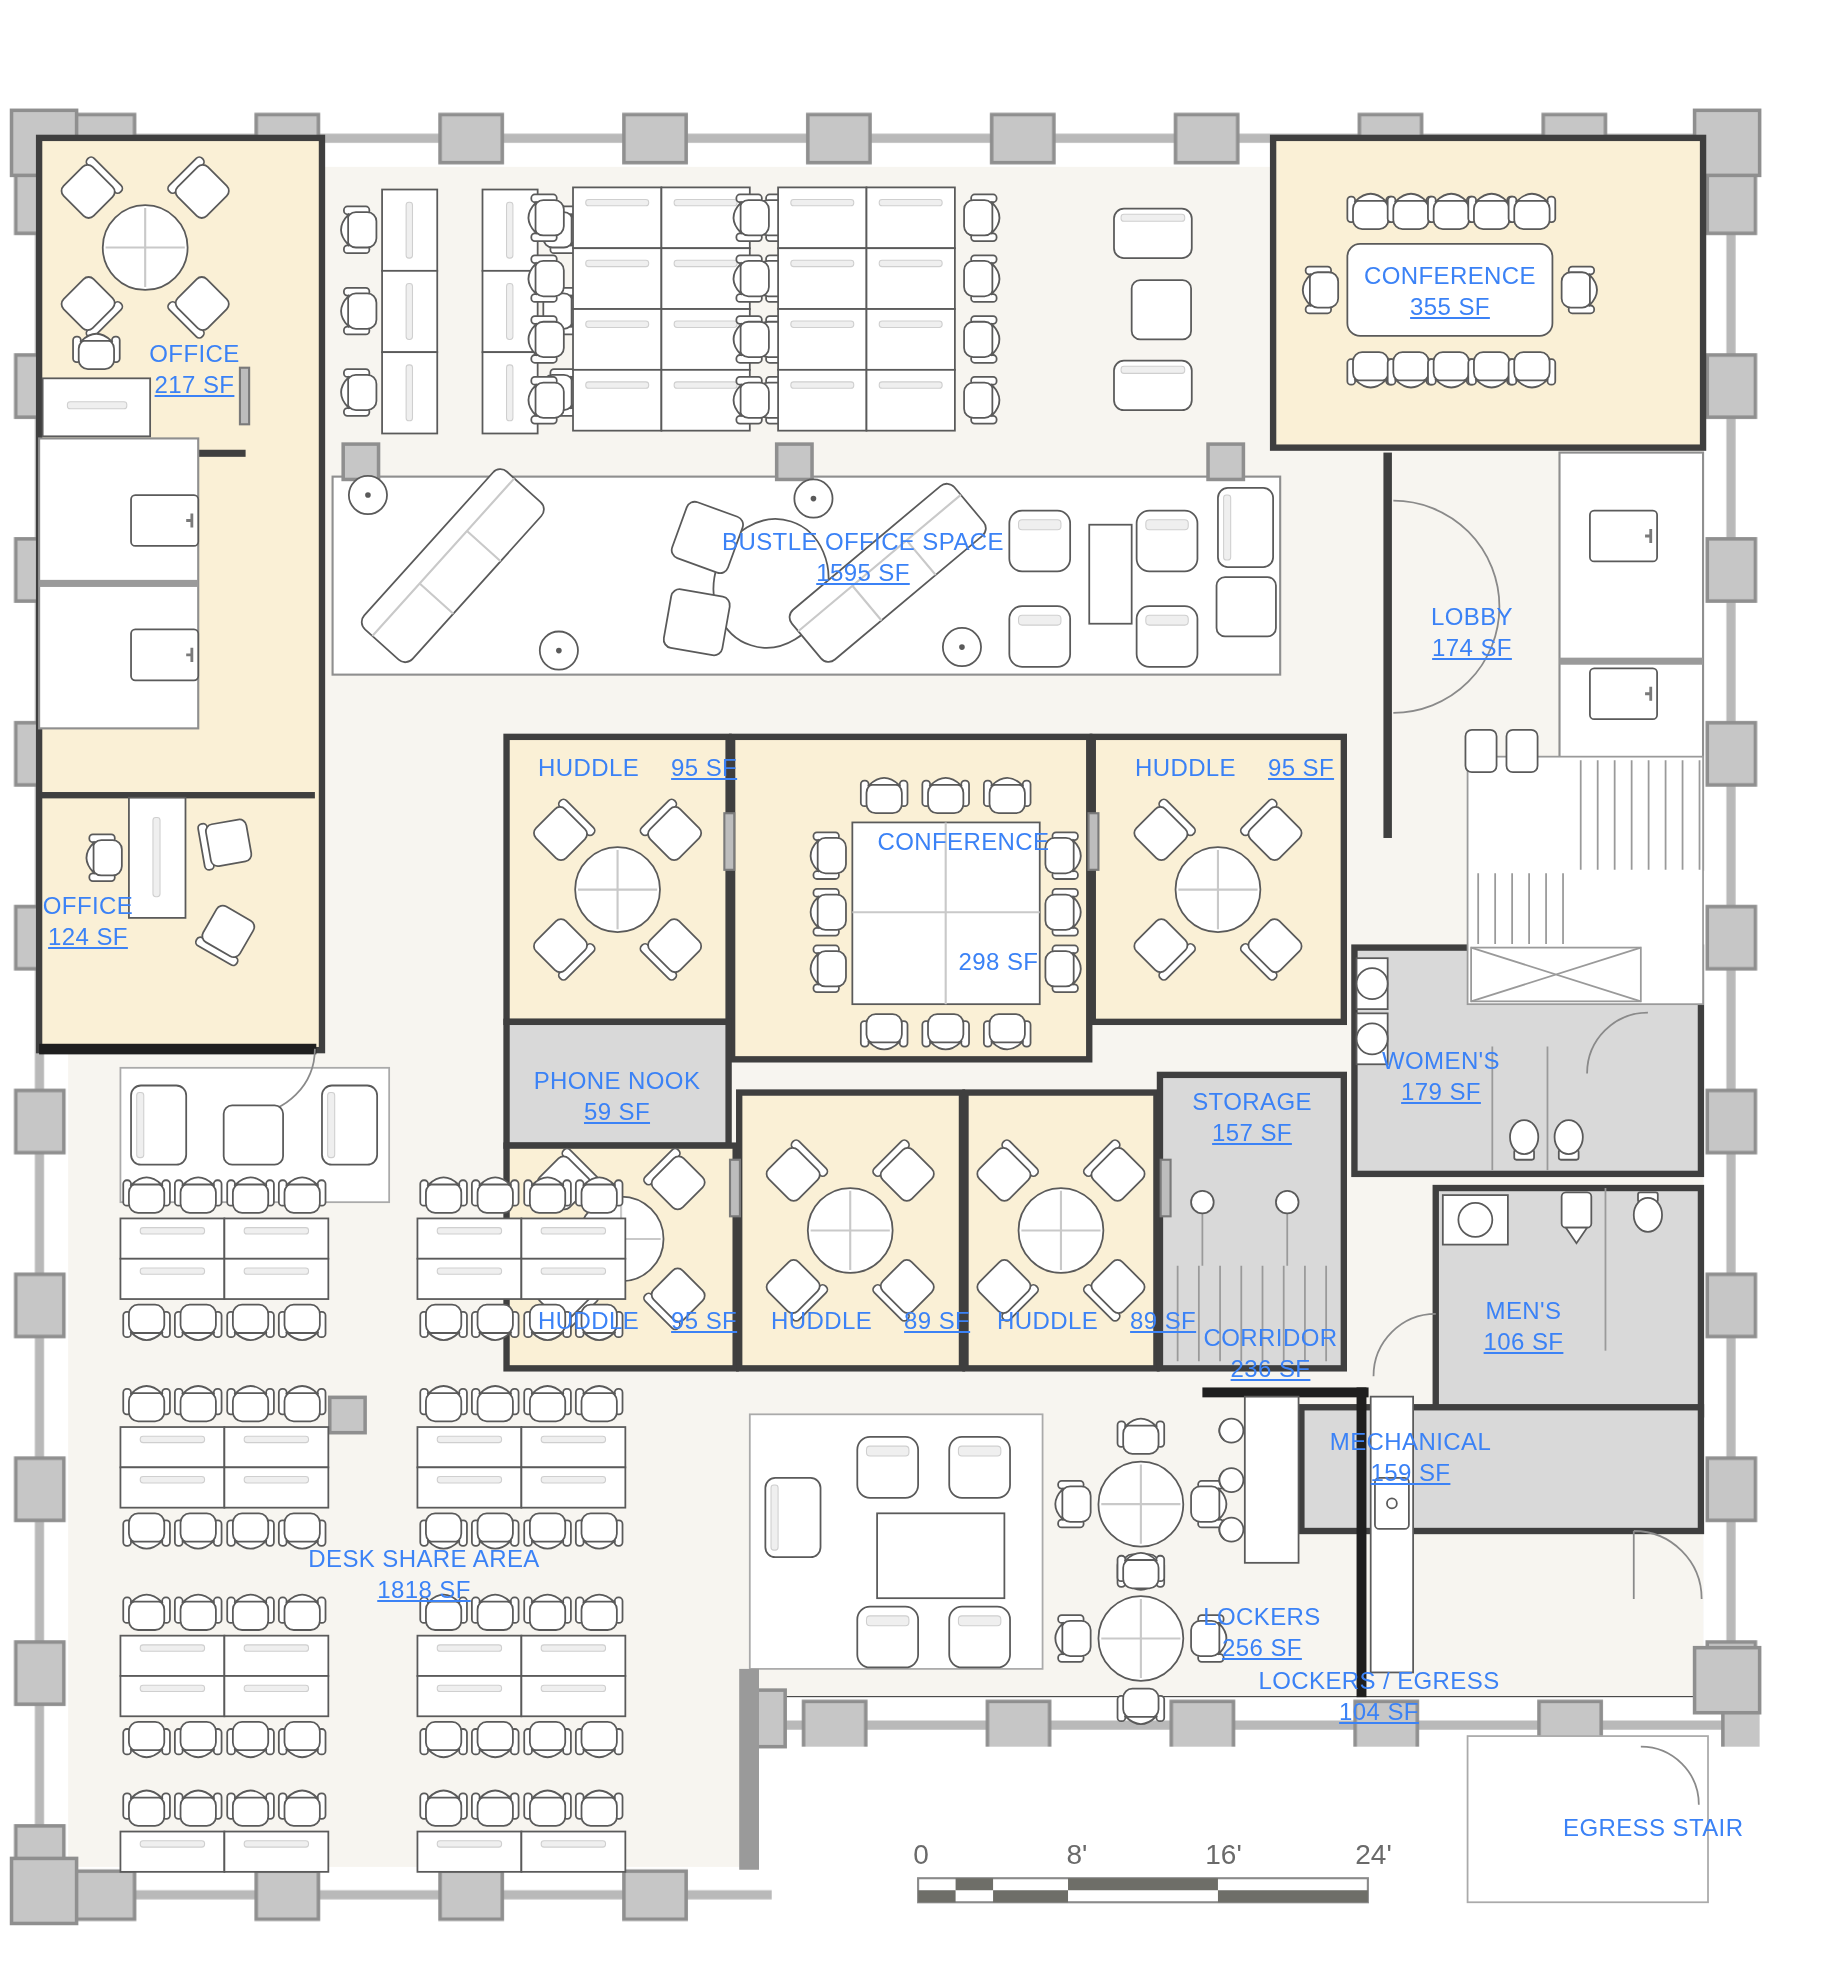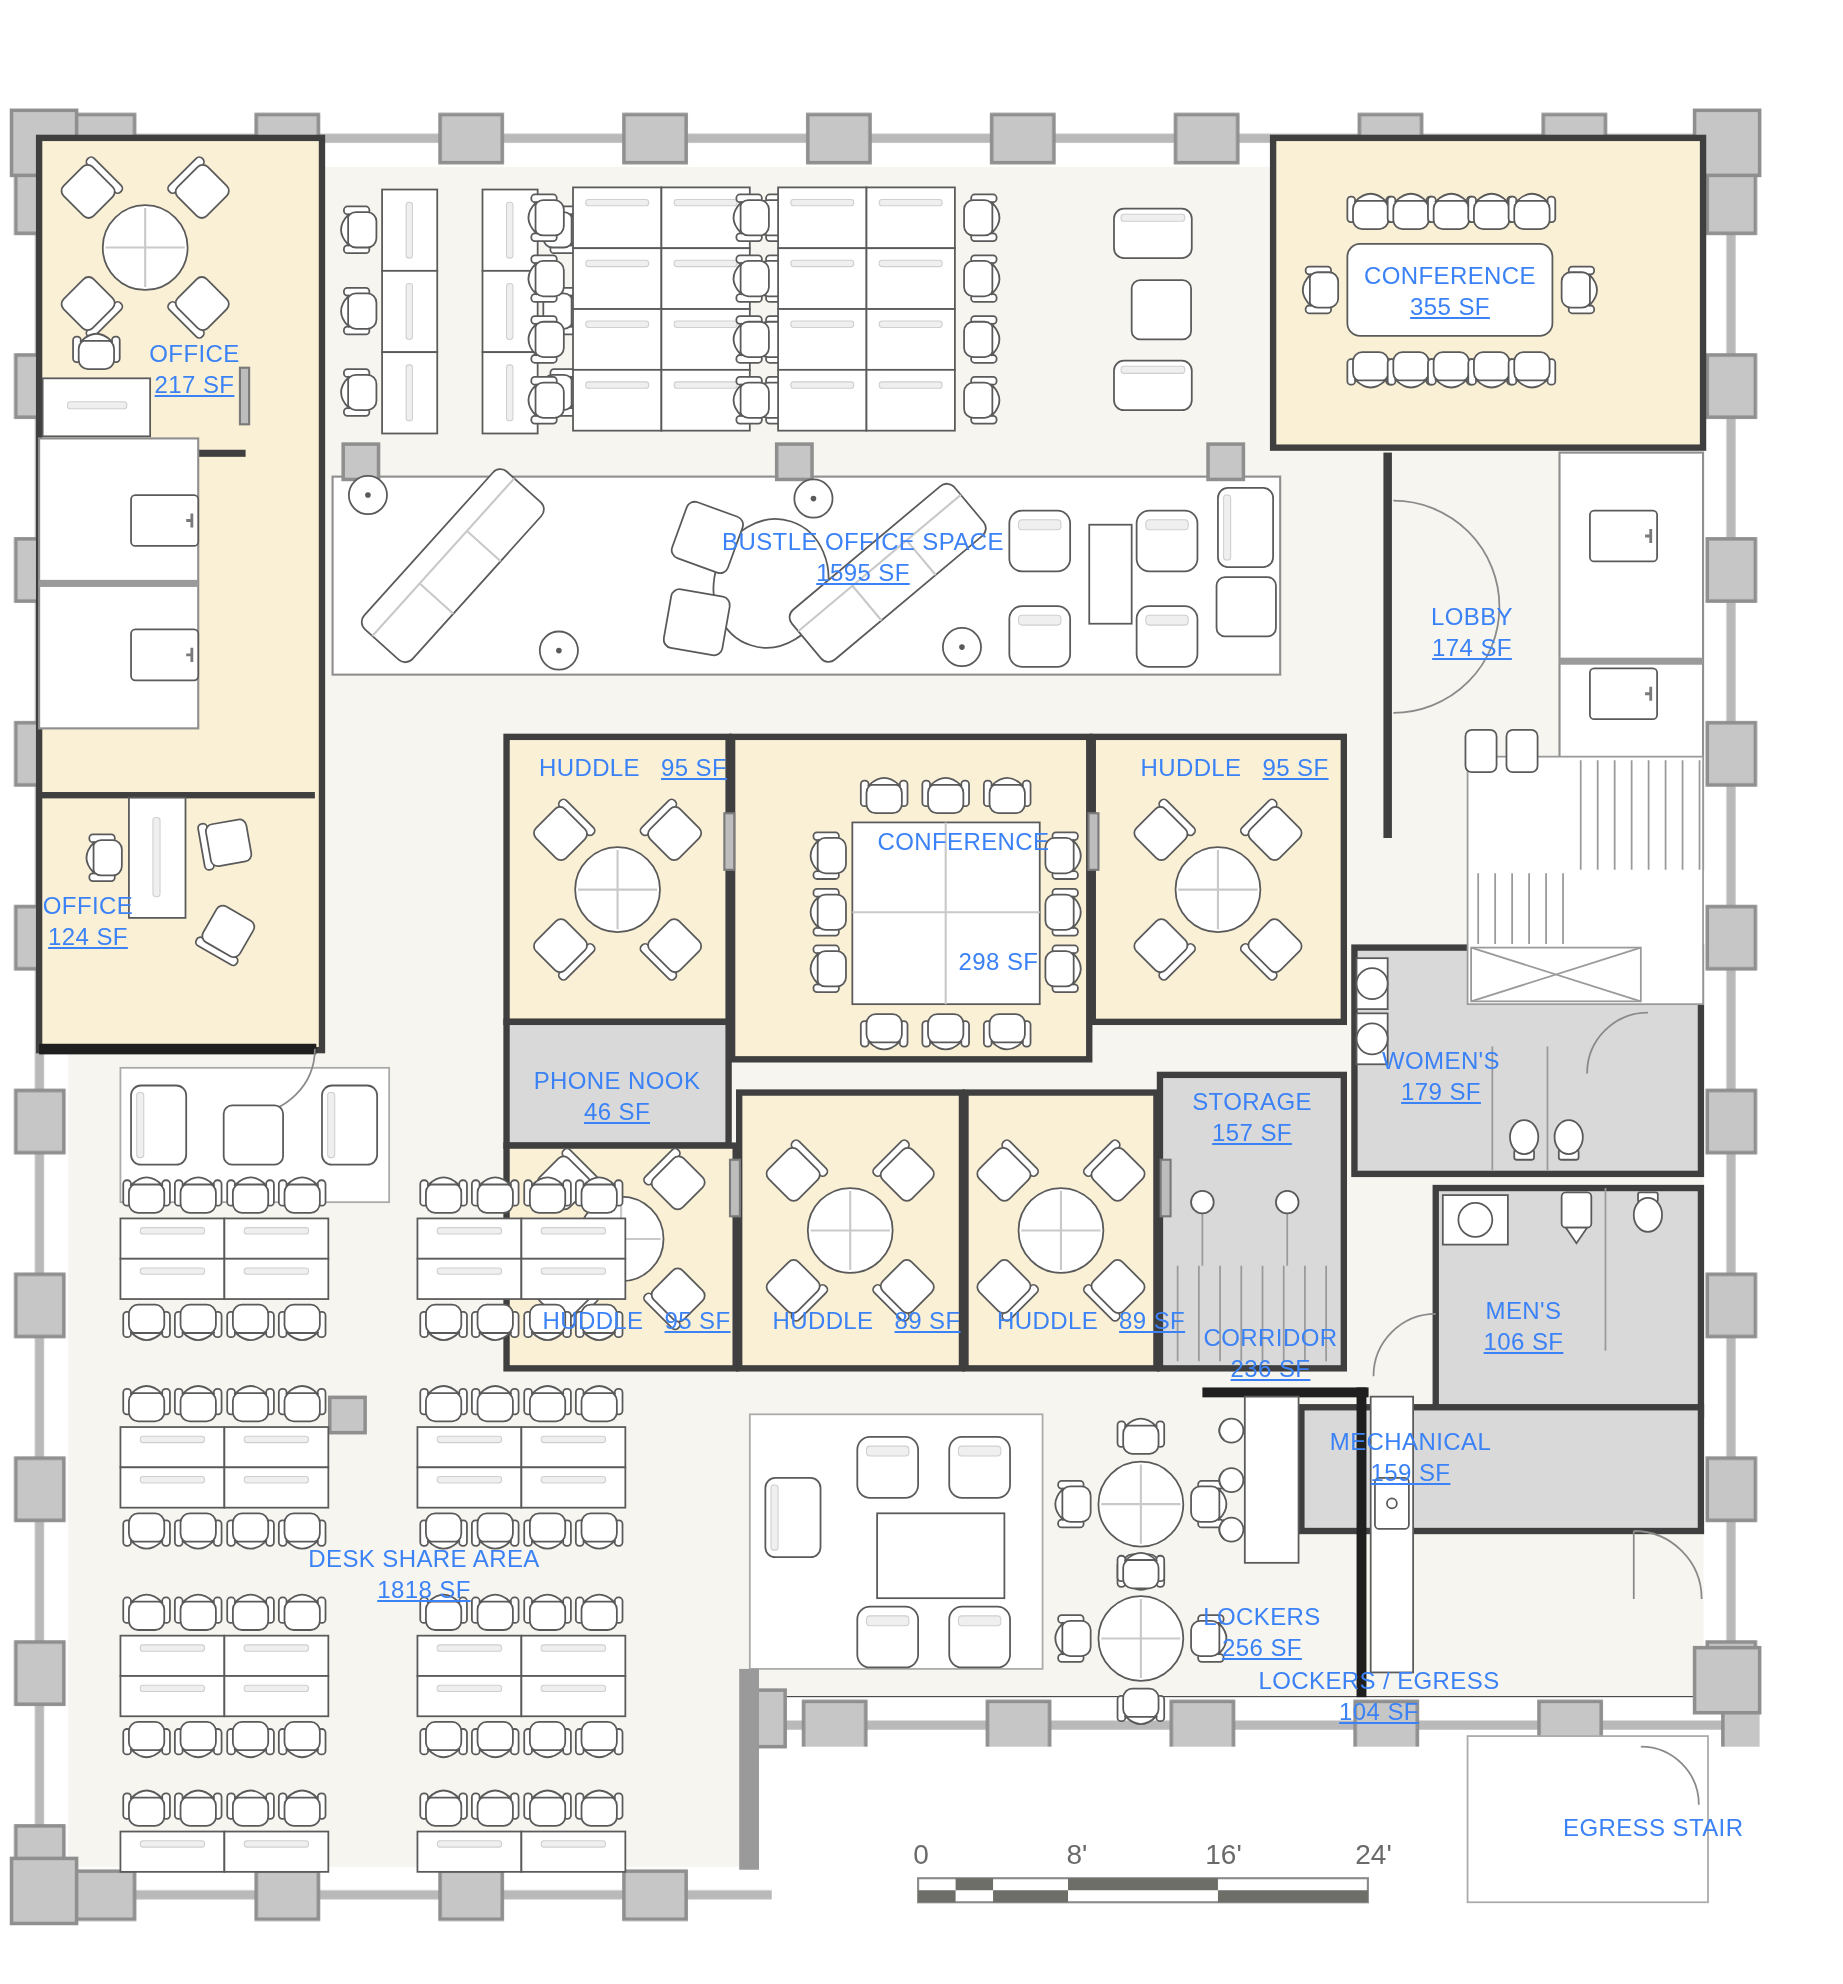--- a/index.html
+++ b/index.html
@@ -30,7 +30,7 @@
   .rlabel .nm{display:block;}
   .rlabel .ar{display:block;text-decoration:underline;}
   .rlabel.one .nm,.rlabel.one .ar{display:inline;margin-left:32px;}
-  .rlabel.one .ar{margin-left:21px;text-align:center;}
+  .rlabel.one .ar{margin-left:32px;text-align:center;}
   .tick{position:absolute;color:#6a6a6a;font-size:28px;text-align:center;}
 </style>
 </head>

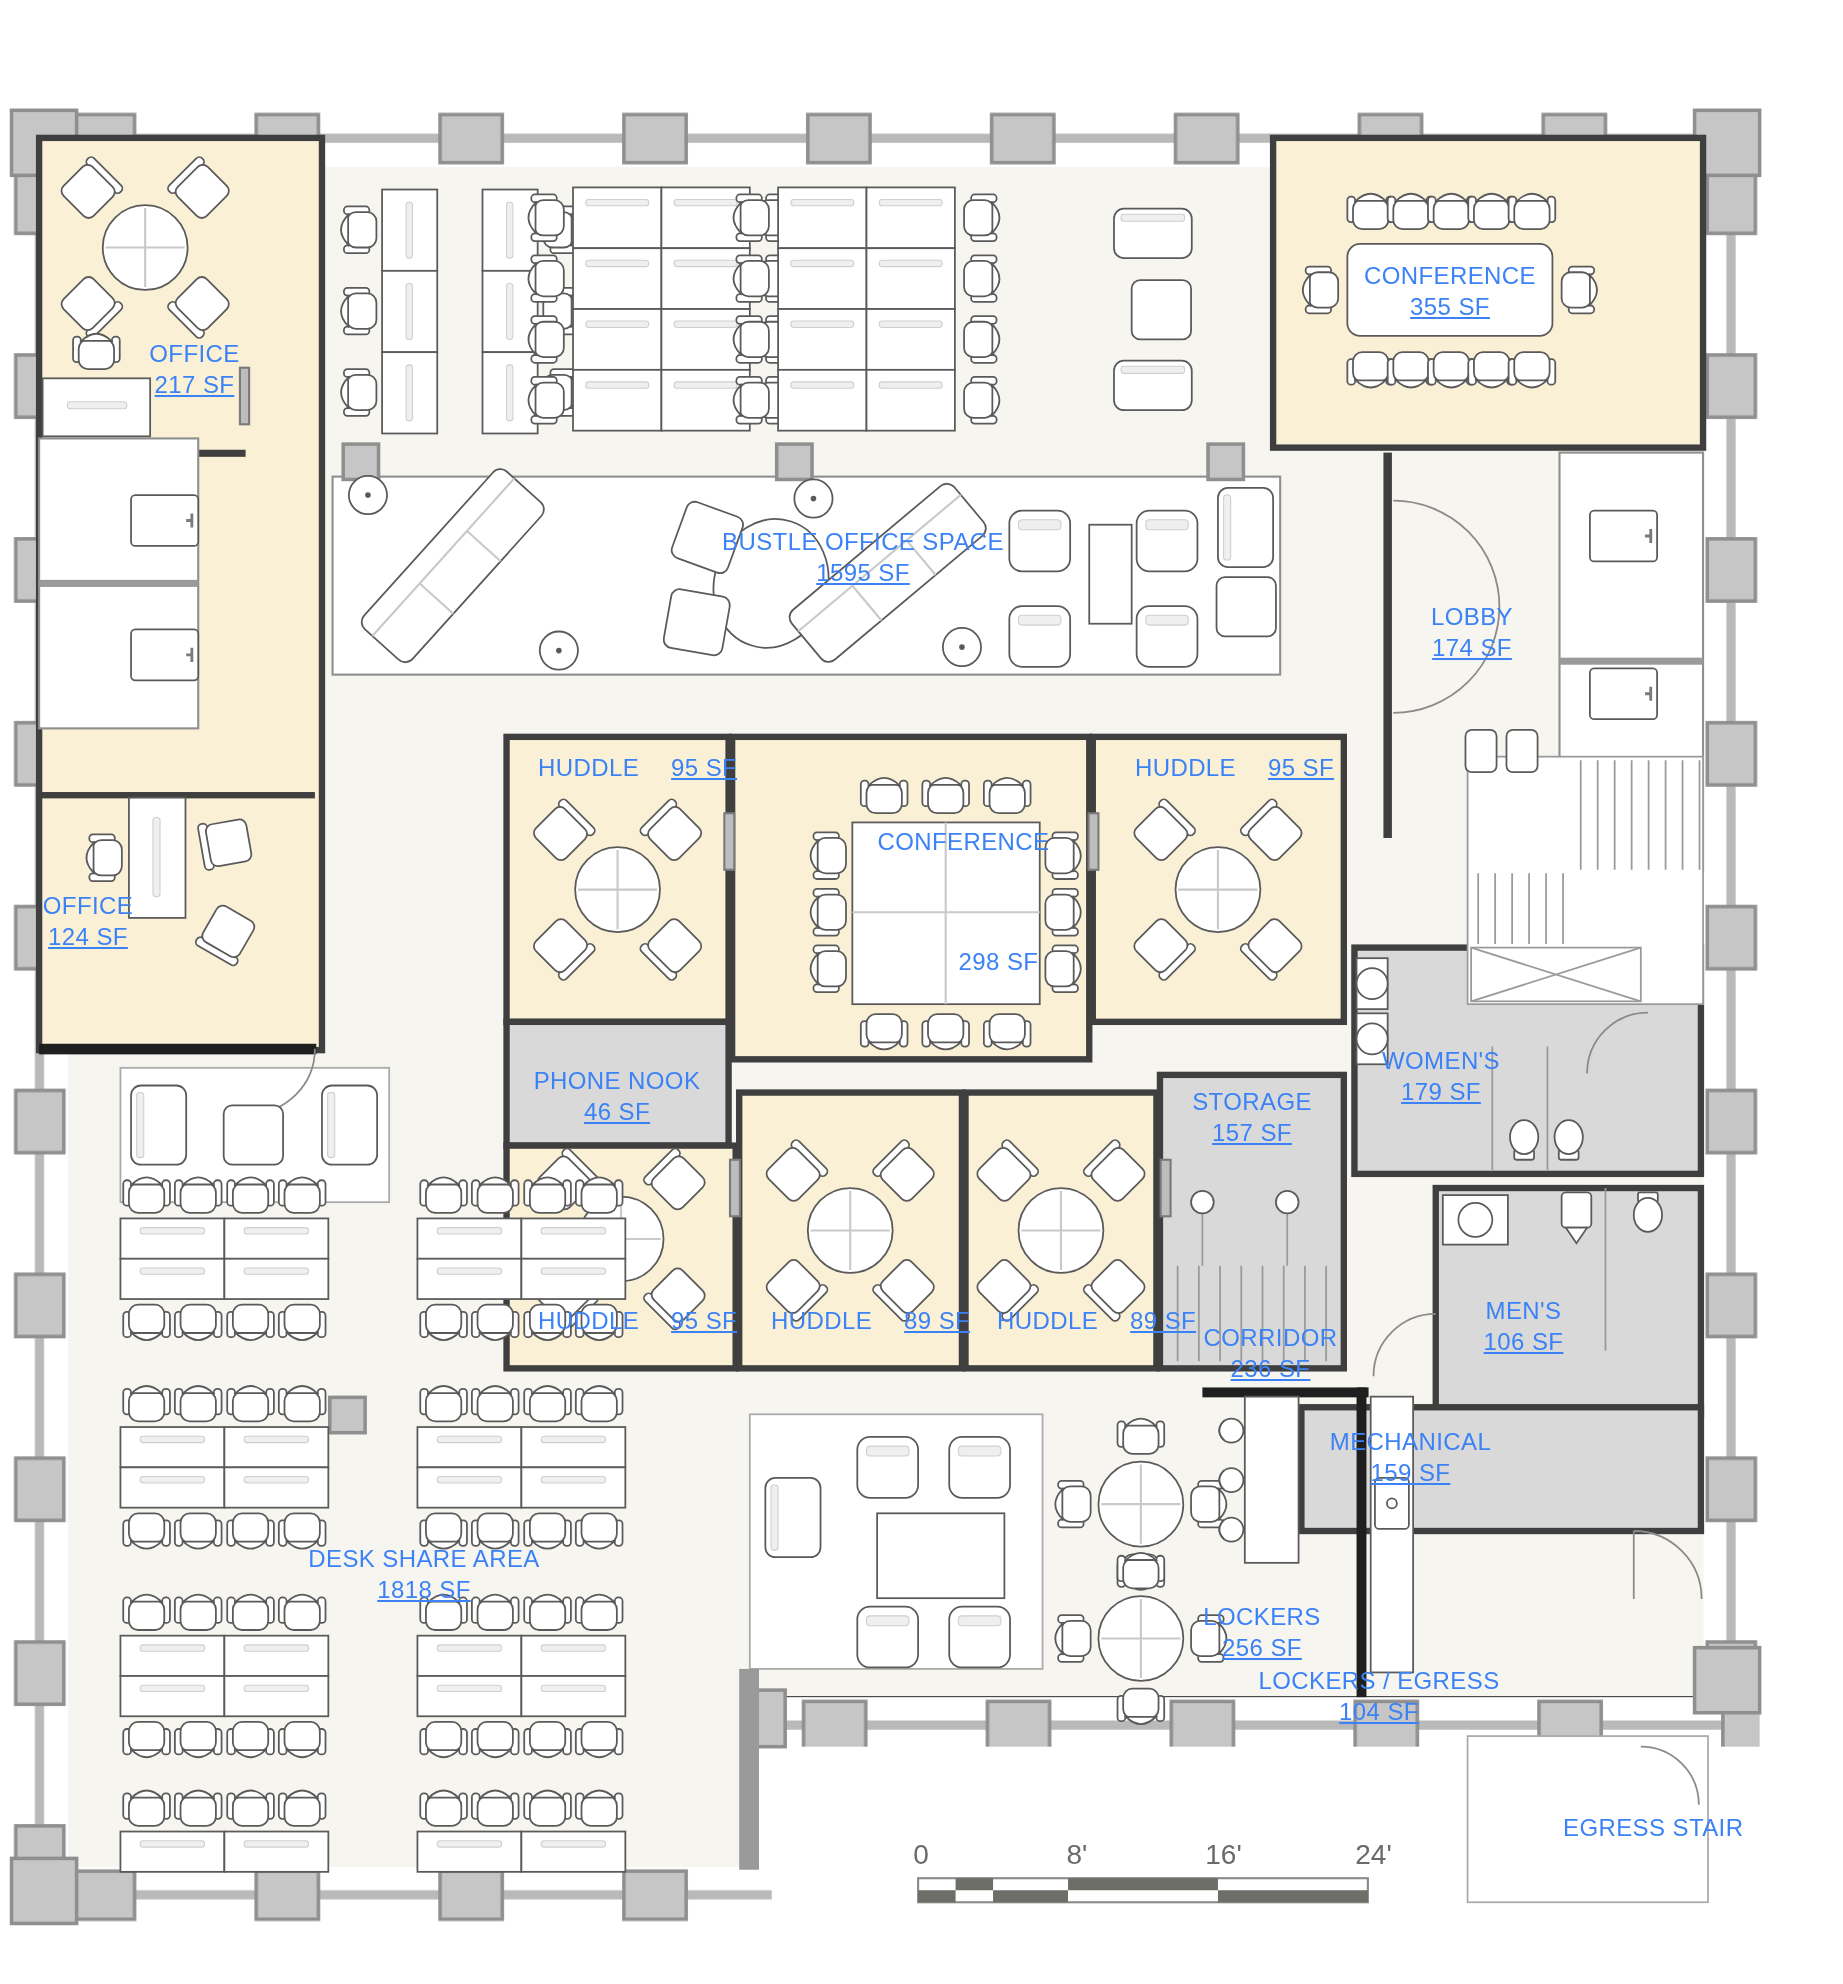--- a/index.html
+++ b/index.html
@@ -508,7 +508,7 @@
 <div class="rlabel one" style="left:880px;top:946px;width:205px"><span class="nm">298 SF</span></div>
 <div class="rlabel" style="left:506px;top:1065px;width:222px">
       <span class="nm">PHONE NOOK</span>
-      <span class="ar">46 SF</span>
+      <span class="ar">59 SF</span>
     </div>
 <div class="rlabel" style="left:21px;top:890px;width:134px">
       <span class="nm">OFFICE</span>

